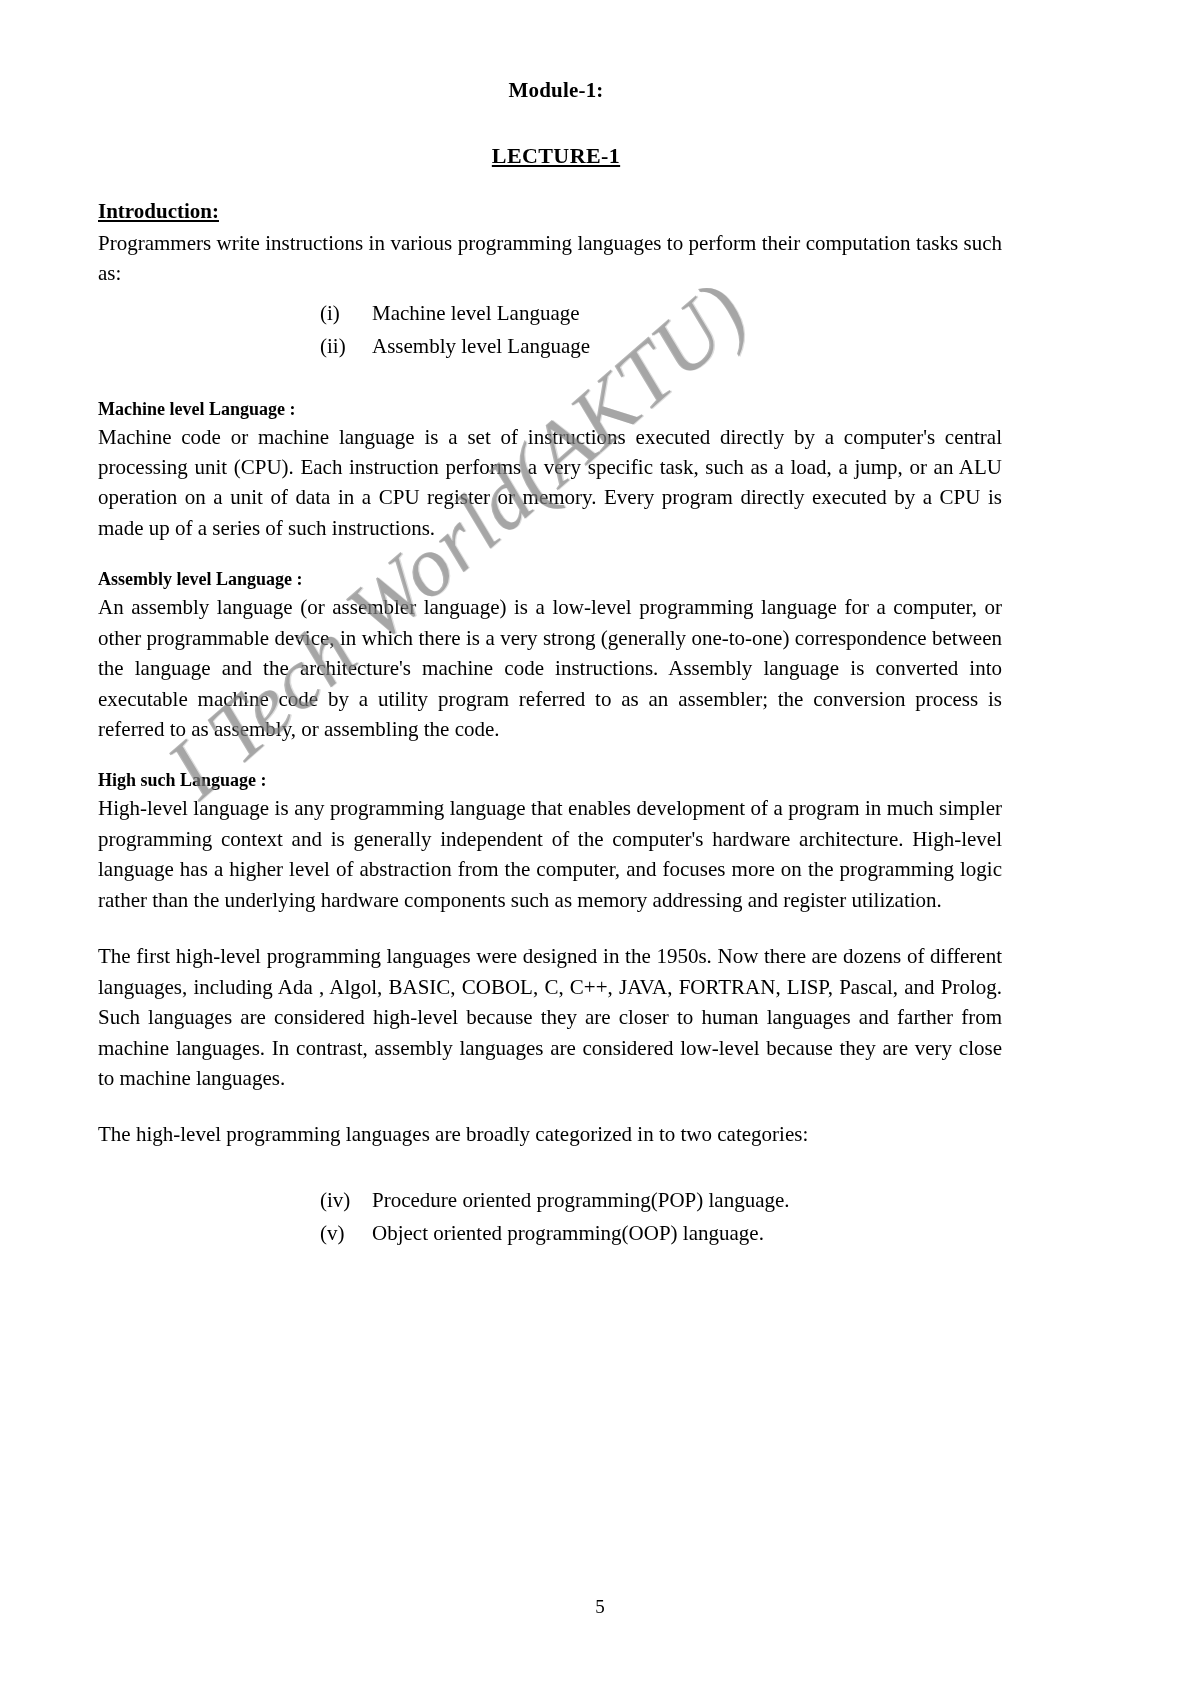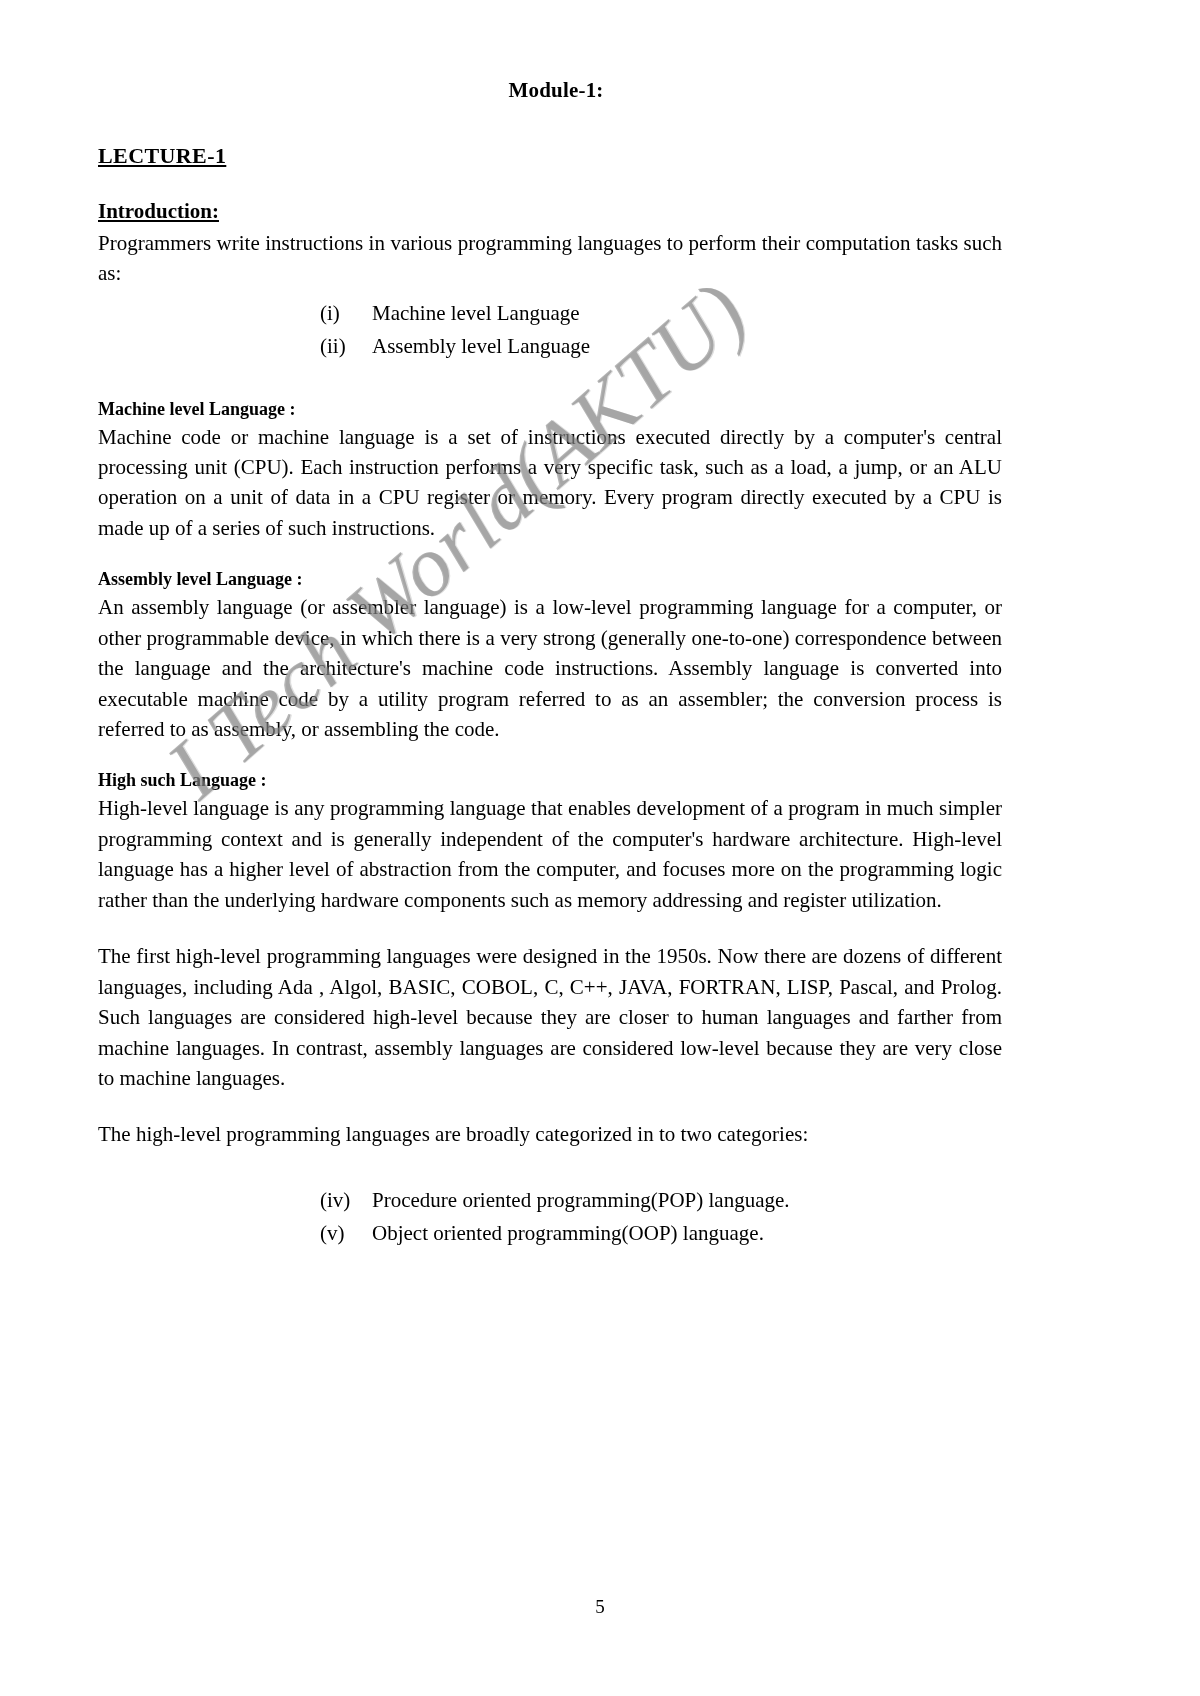--- a/index.html
+++ b/index.html
@@ -30,6 +30,7 @@
     margin: 0 0 40px 0;
   }
   .lecture-title {
+    text-align: center;
     font-weight: bold;
     font-size: 22px;
     text-decoration: underline;

